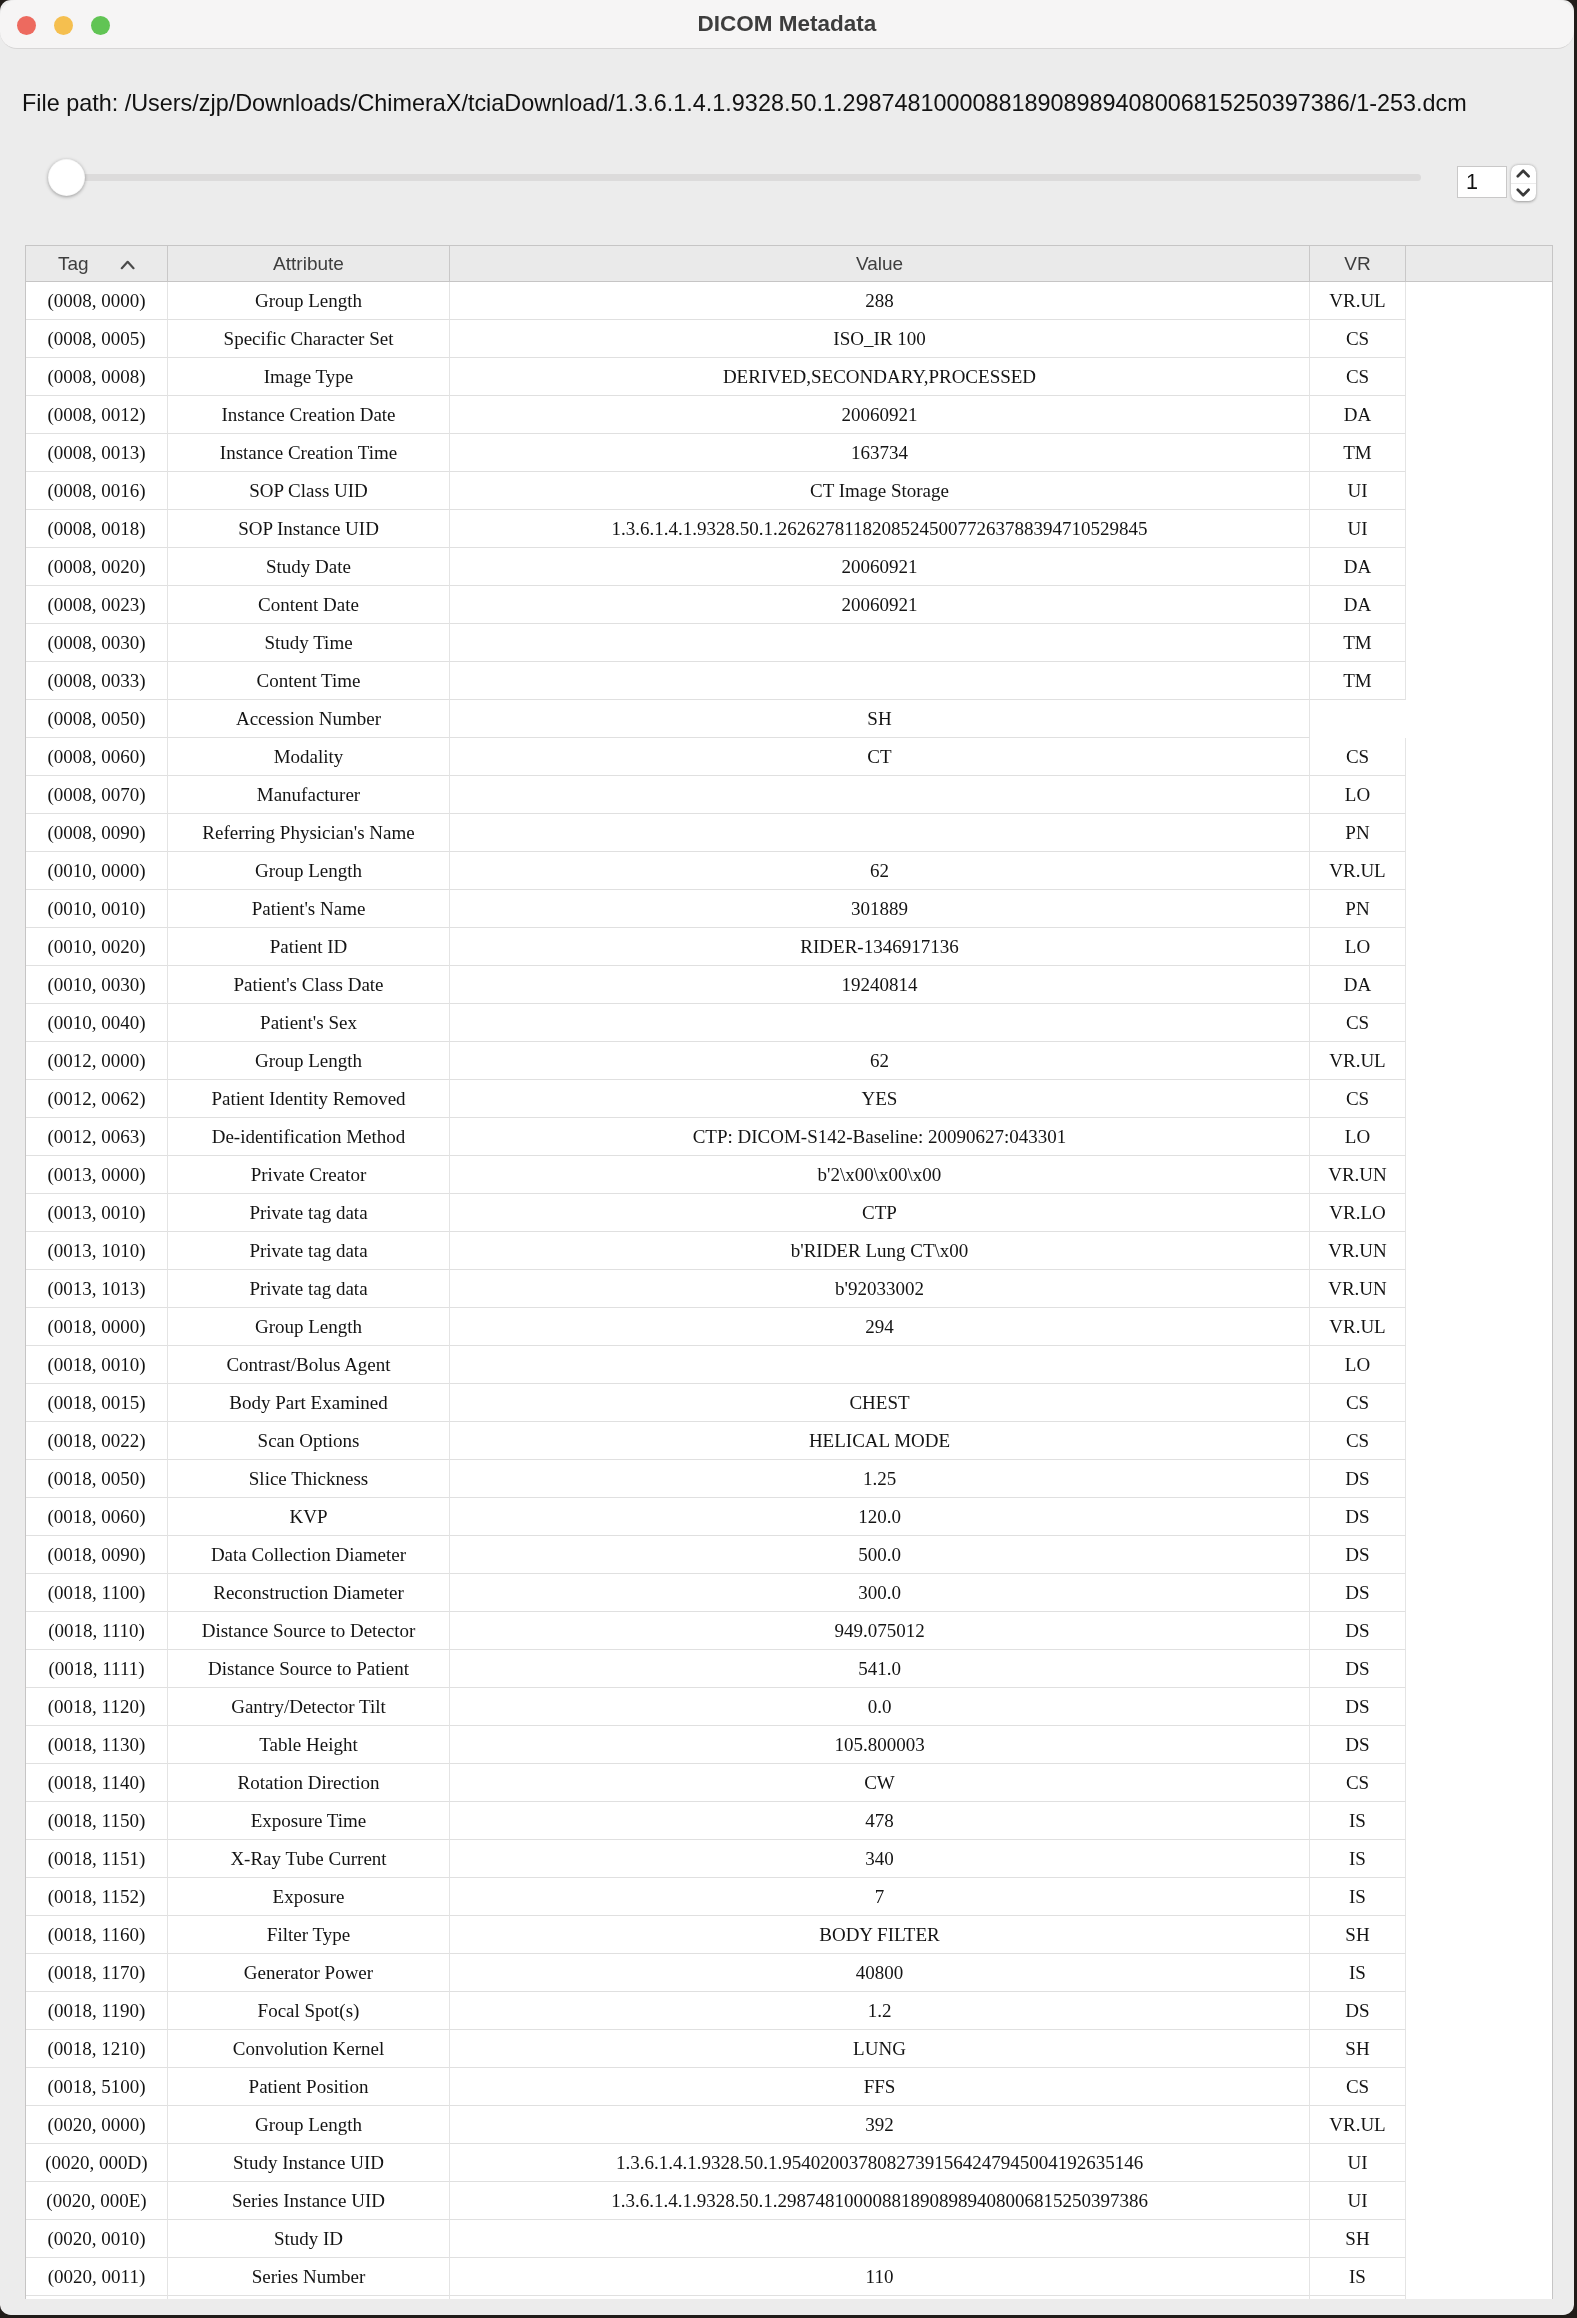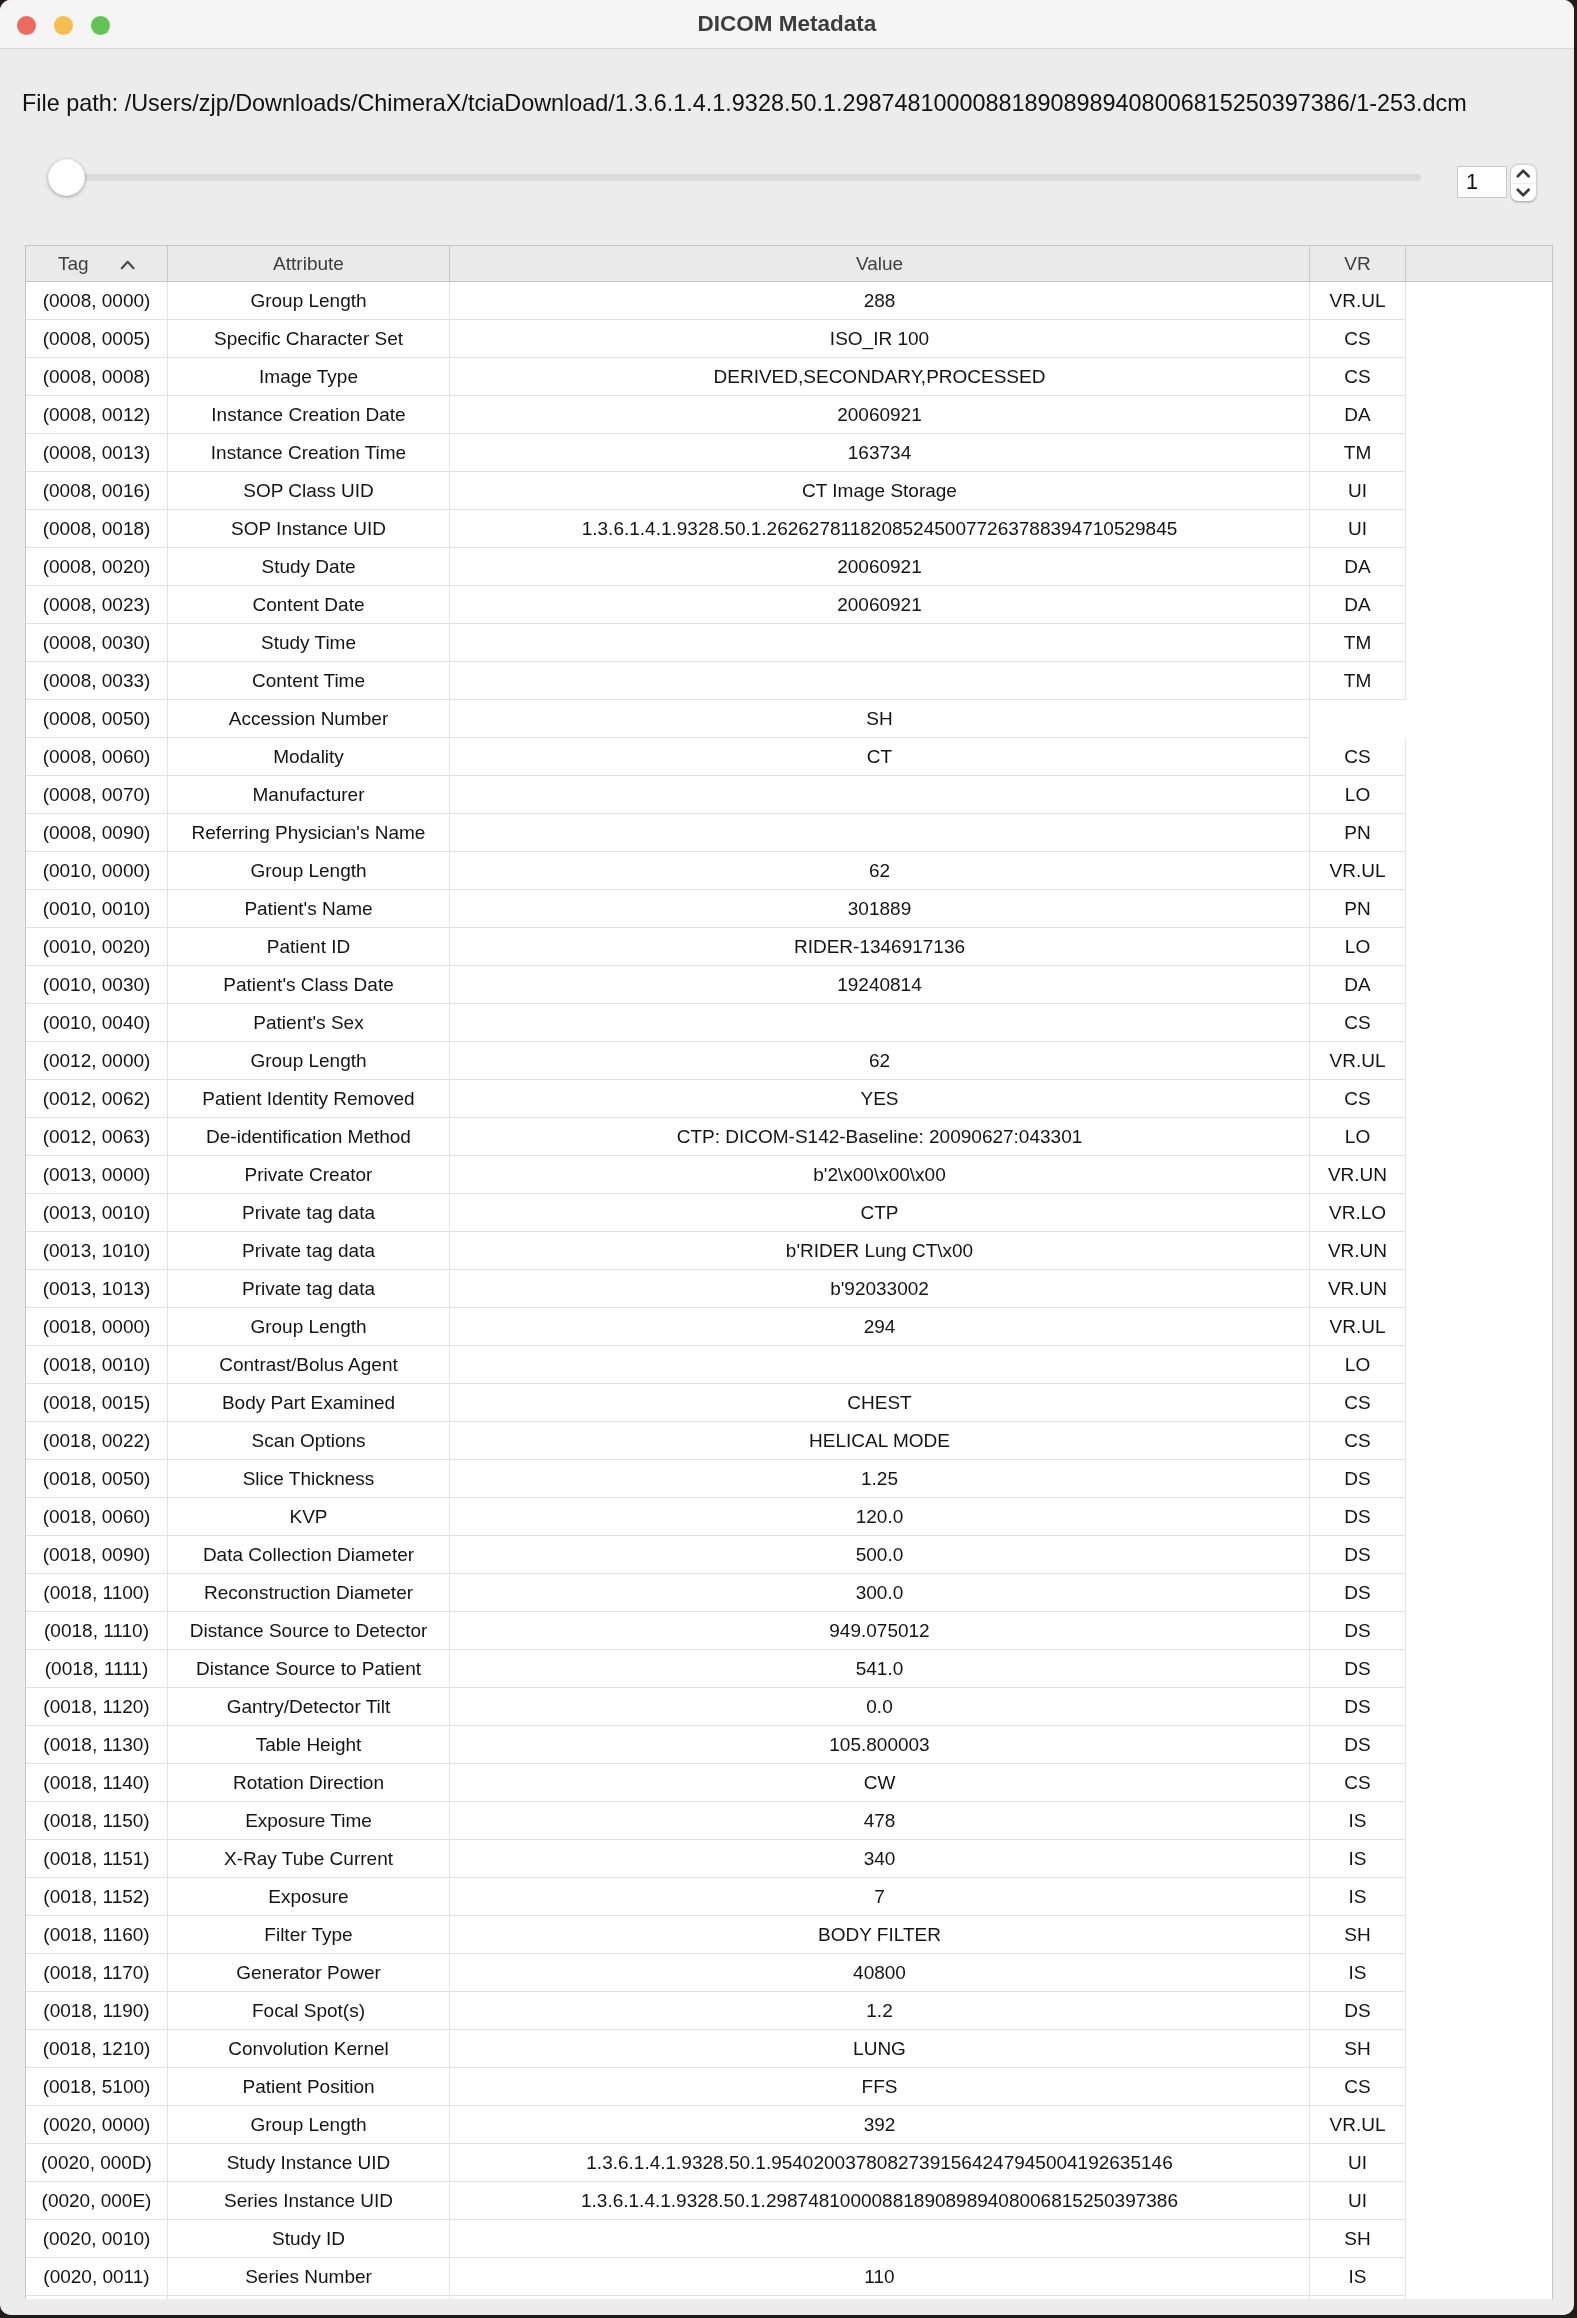--- a/index.html
+++ b/index.html
@@ -23,6 +23,7 @@
     height:48px;
     background:#f6f5f5;
     border-bottom:0.9px solid #d7d6d6;
+    border-radius:17px;
   }
   .title {
     text-align:center;

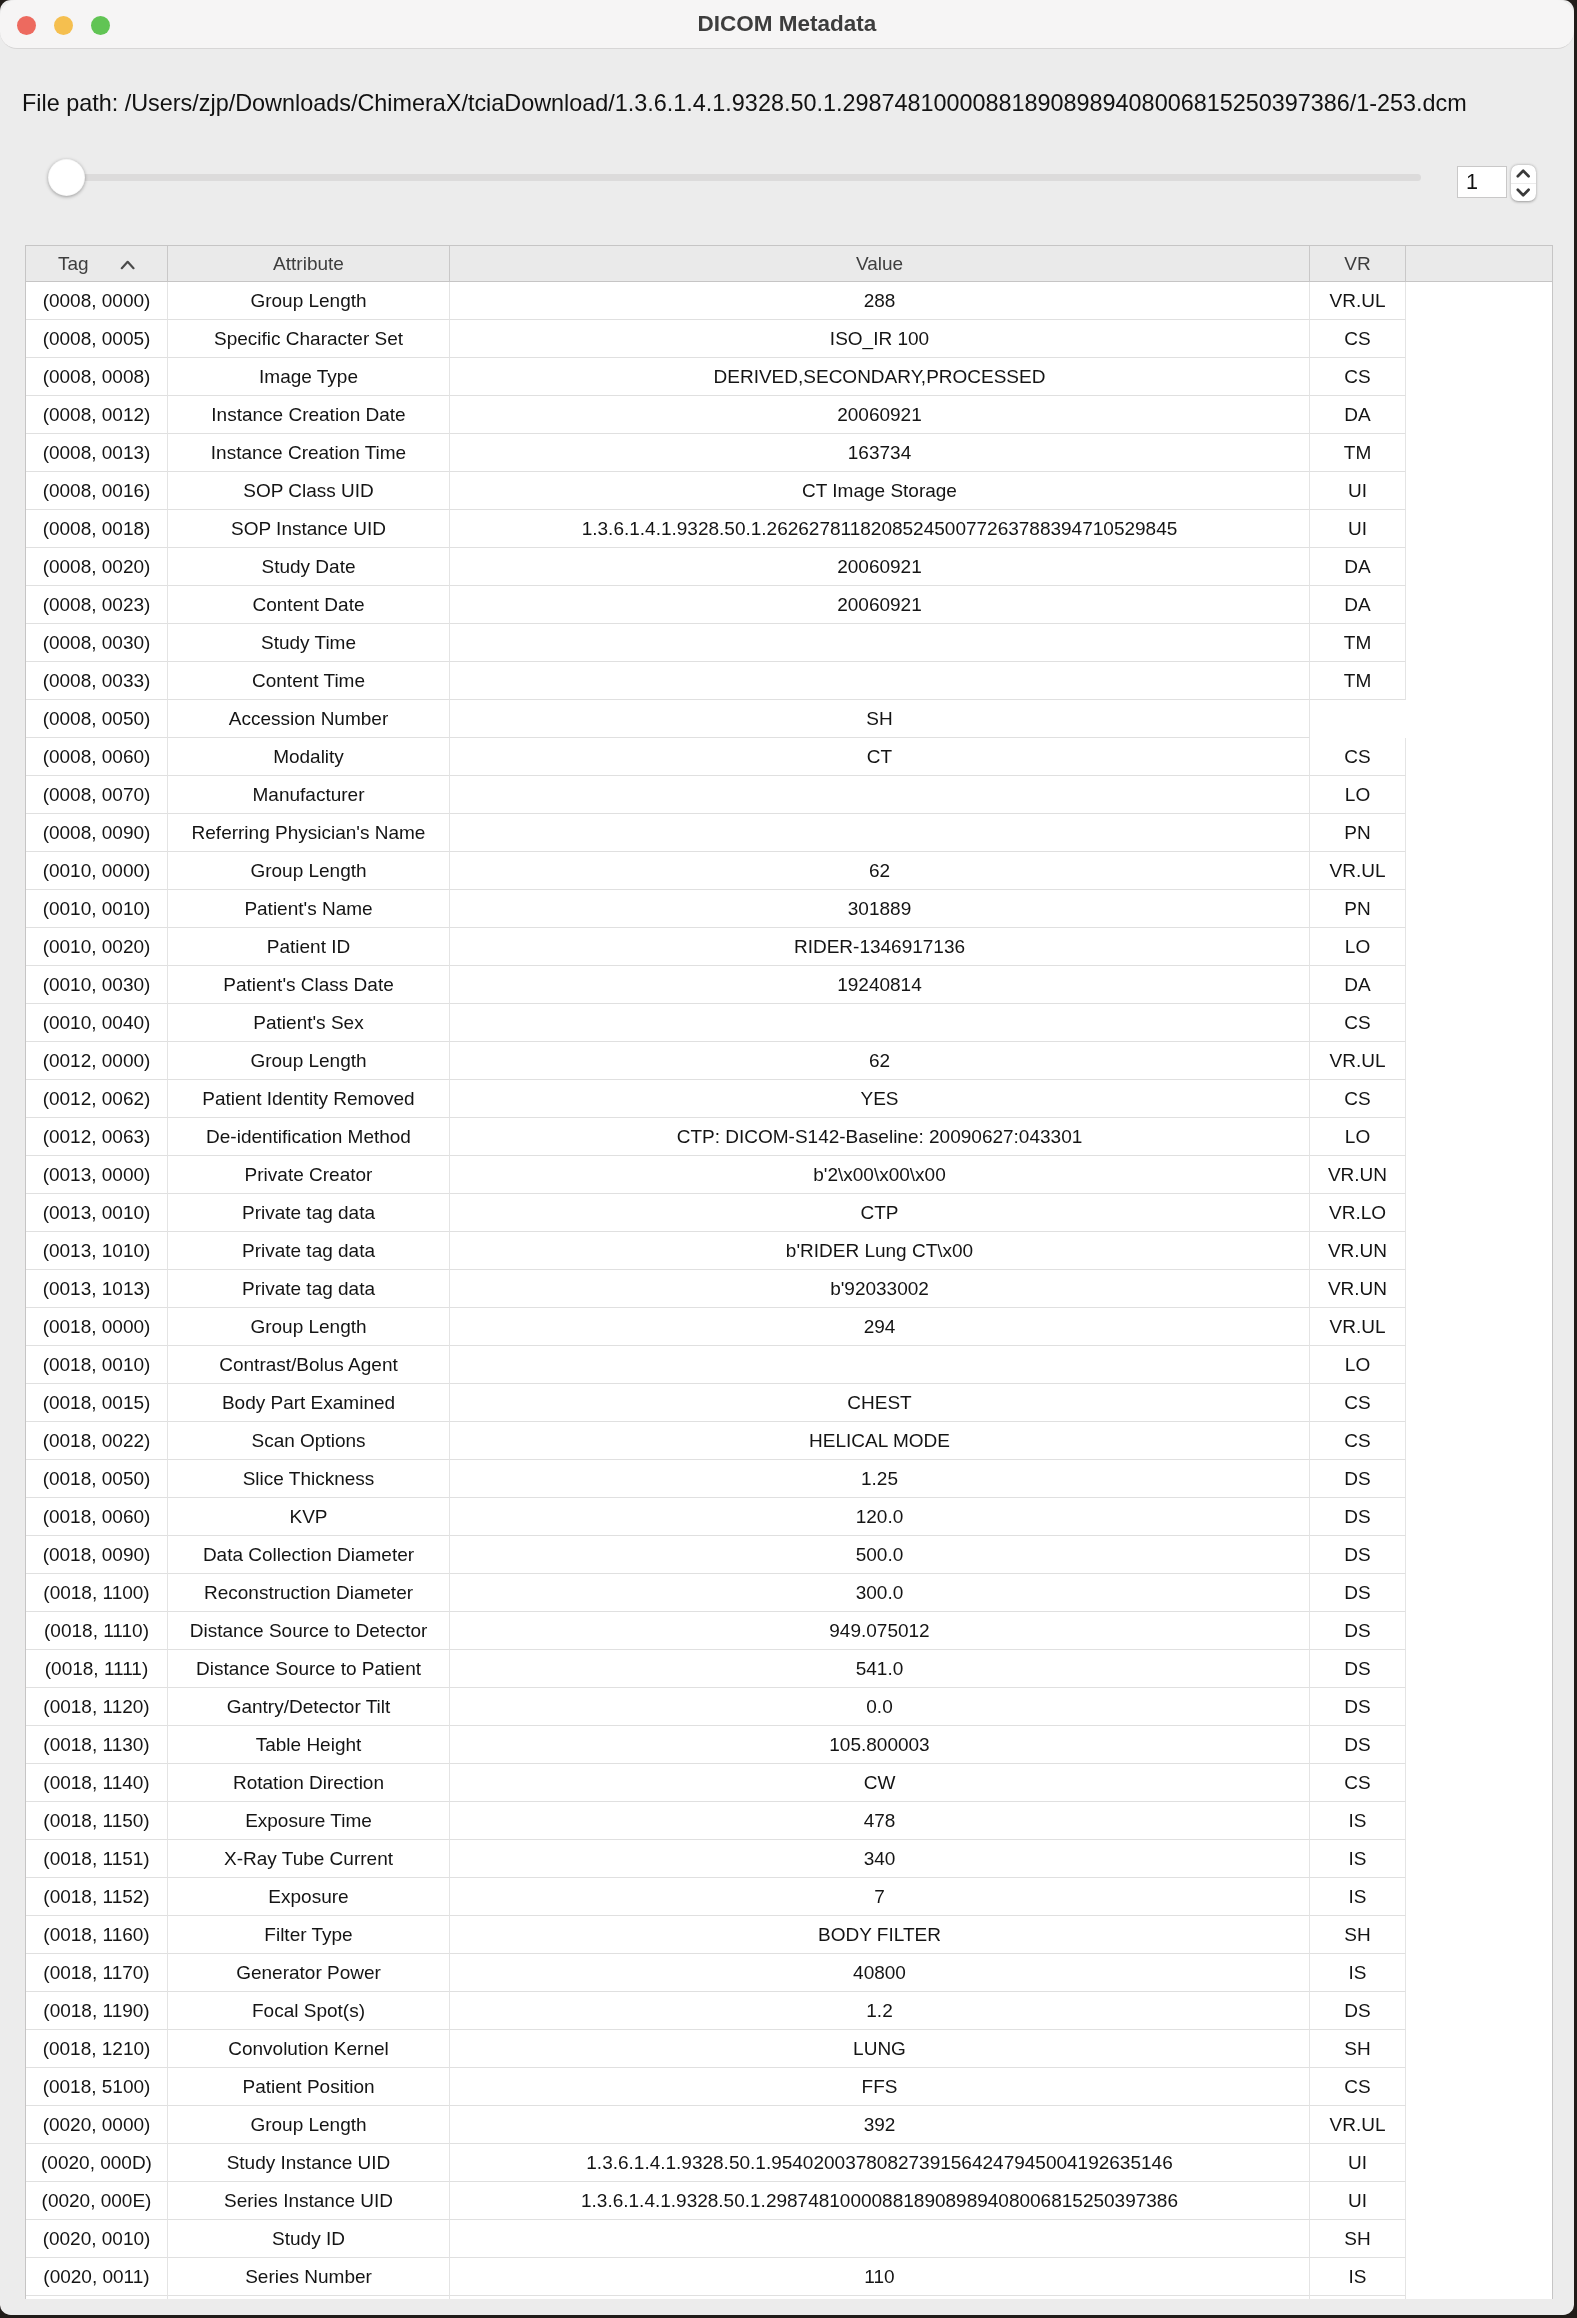--- a/index.html
+++ b/index.html
@@ -104,7 +104,7 @@
   }
   .th.th-spacer { border-right:none; }
   .sort-caret { margin-left:31px; }
-  .tr { height:38px; }
+  .tr { height:38px;font-family:Liberation Serif, serif; }
   .td {
     display:flex; align-items:center; justify-content:center;
     height:38px; box-sizing:border-box;

